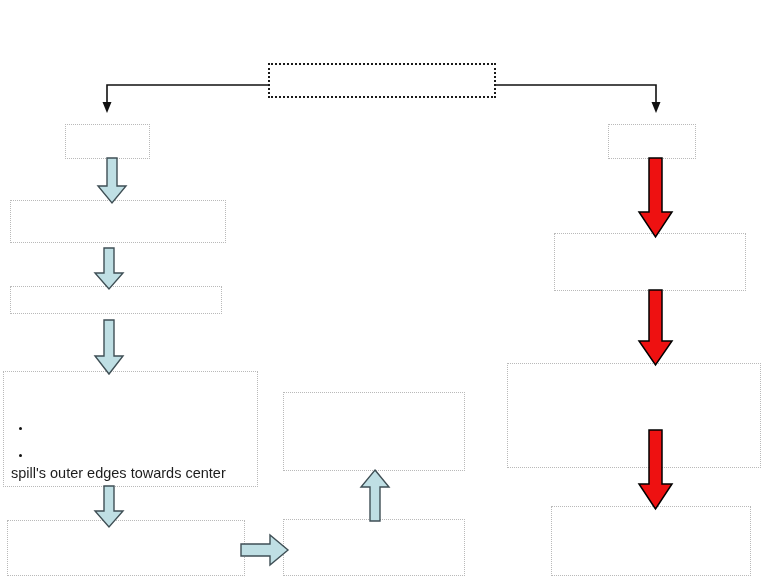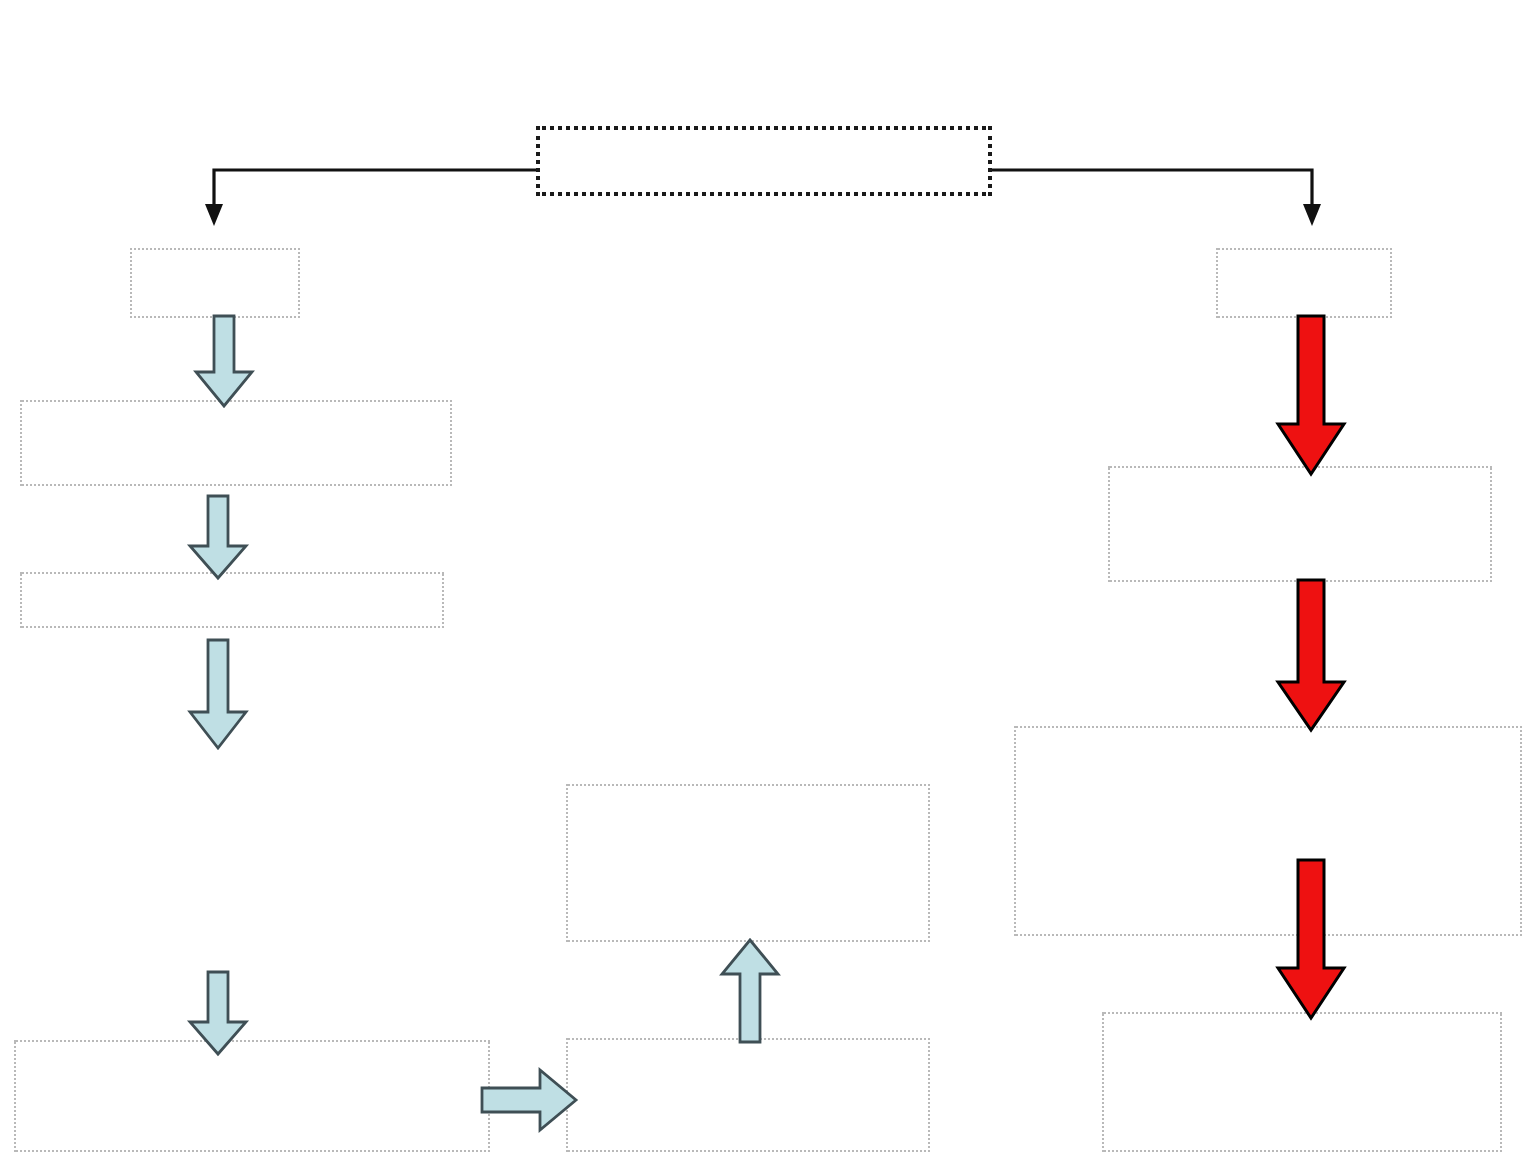--- a/index.html
+++ b/index.html
@@ -109,6 +109,13 @@
     <div class="node-body"></div>
   </div>
 
+  <div class="node dot-light" style="left:3px; top:371px; width:255px; height:116px;">
+    <ul class="bullets" style="top:50px;">
+      <li><span></span></li>
+      <li><span></span></li>
+    </ul>
+    <div class="node-body">spill's outer edges towards center</div>
+  </div>
 
   <div class="node dot-light" style="left:7px; top:520px; width:238px; height:56px;">
     <div class="node-body"></div>

